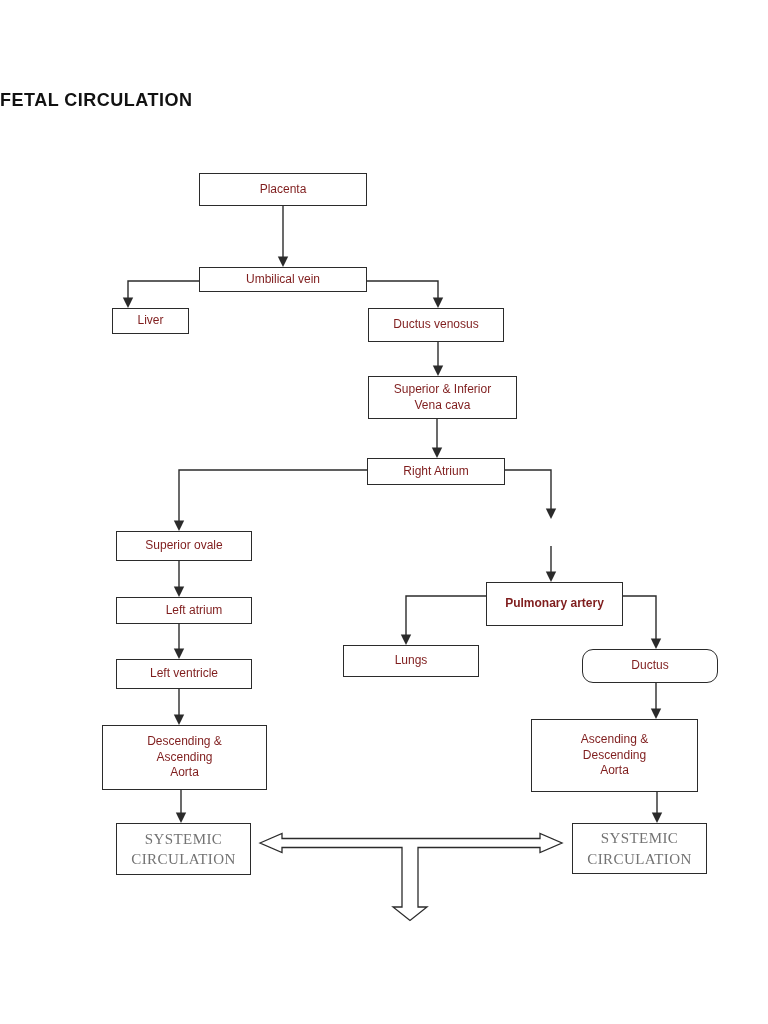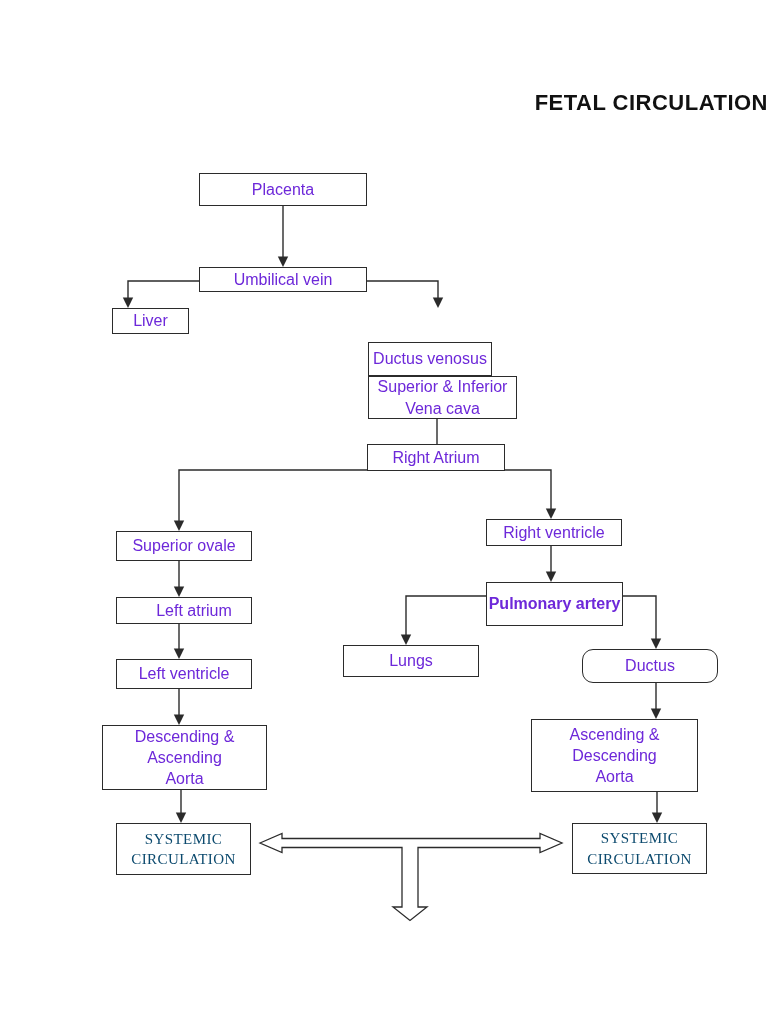--- a/index.html
+++ b/index.html
@@ -17,8 +17,8 @@
     top: 90px;
     left: 0;
     width: 100%;
-    text-align: right;
-    font-size: 22px;
+    text-align: left;
+    font-size: 18px;
     font-weight: bold;
     letter-spacing: 0.5px;
     color: #111111;

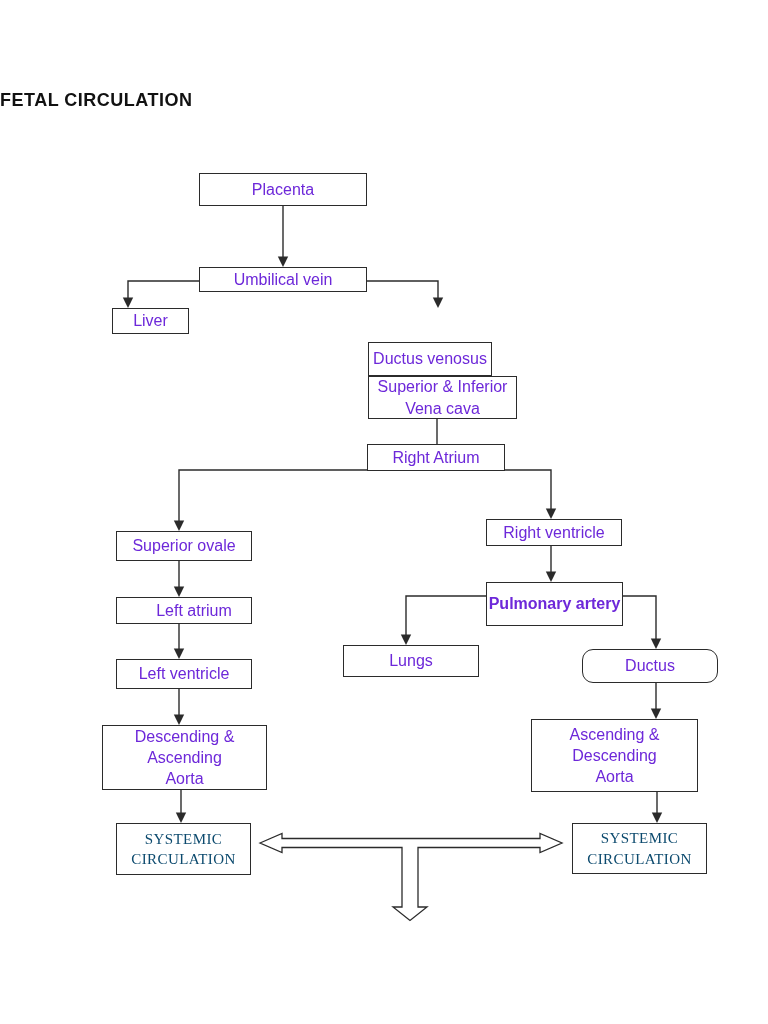--- a/index.html
+++ b/index.html
@@ -32,10 +32,10 @@
     align-items: center;
     justify-content: center;
     text-align: center;
-    font-size: 16px;
+    font-size: 12px;
     line-height: 1.33;
     white-space: pre-line;
-    color: #6d28d9;
+    color: #7f1d1d;
   }
   .node.serif {
     font-family: "Liberation Serif", serif;

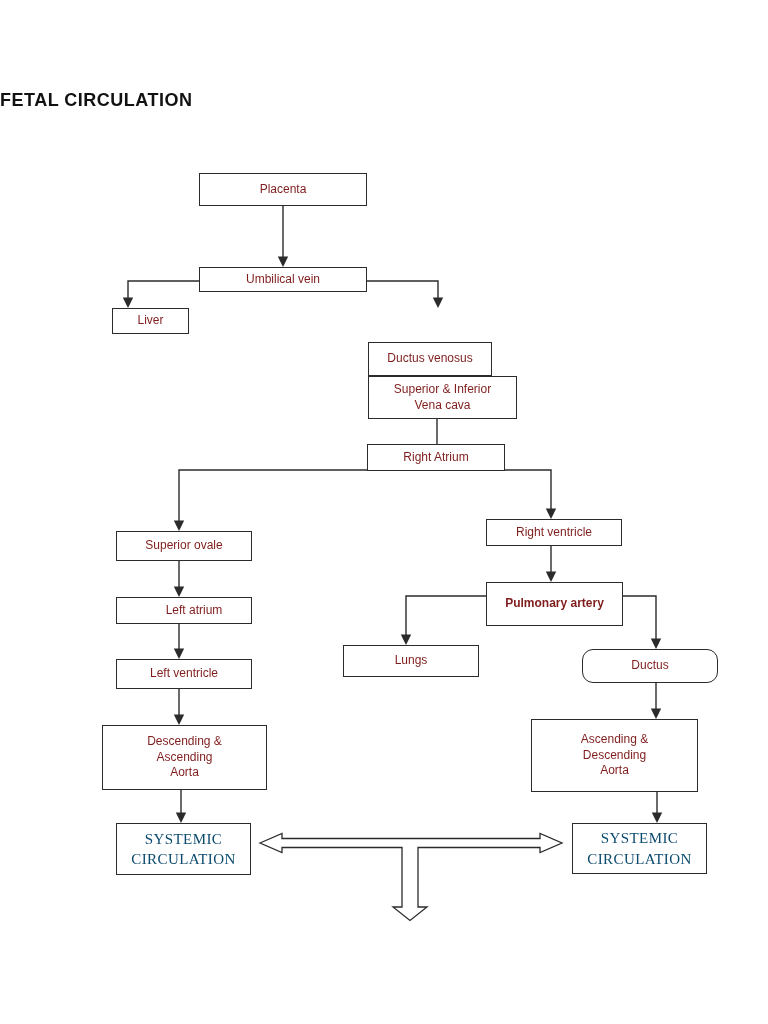--- a/index.html
+++ b/index.html
@@ -146,7 +146,7 @@
 
   <div class="node" style="left:112px; top:308px; width:77px; height:26px;">Liver</div>
 
-  <div class="node" style="left:368px; top:308px; width:124px; height:34px;margin-top:34px;">Ductus venosus</div>
+  <div class="node" style="left:368px; top:308px; width:136px; height:34px;">Ductus venosus</div>
 
   <div class="node" style="left:368px; top:376px; width:149px; height:43px;">Superior &amp; Inferior
 Vena cava</div>

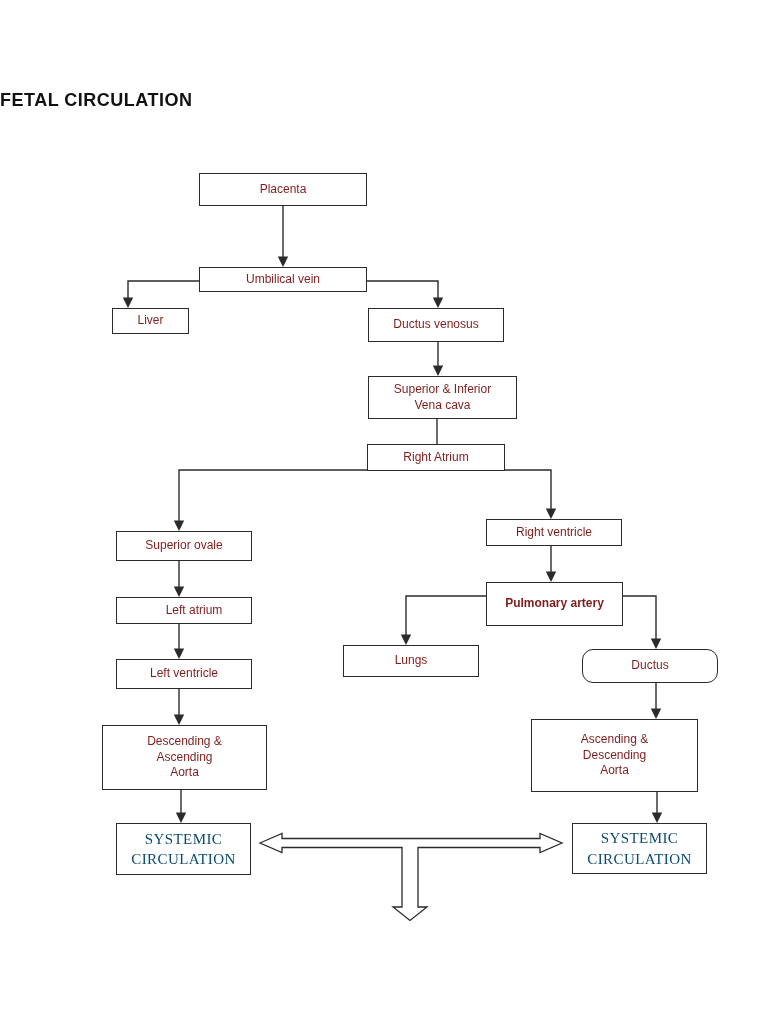--- a/index.html
+++ b/index.html
@@ -151,7 +151,7 @@
   <div class="node" style="left:368px; top:376px; width:149px; height:43px;">Superior &amp; Inferior
 Vena cava</div>
 
-  <div class="node" style="left:367px; top:444px; width:138px; height:27px;">Right Atrium</div>
+  <div class="node" style="left:367px; top:458px; width:138px; height:27px;">Right Atrium</div>
 
   <div class="node" style="left:116px; top:531px; width:136px; height:30px;">Superior ovale</div>
 

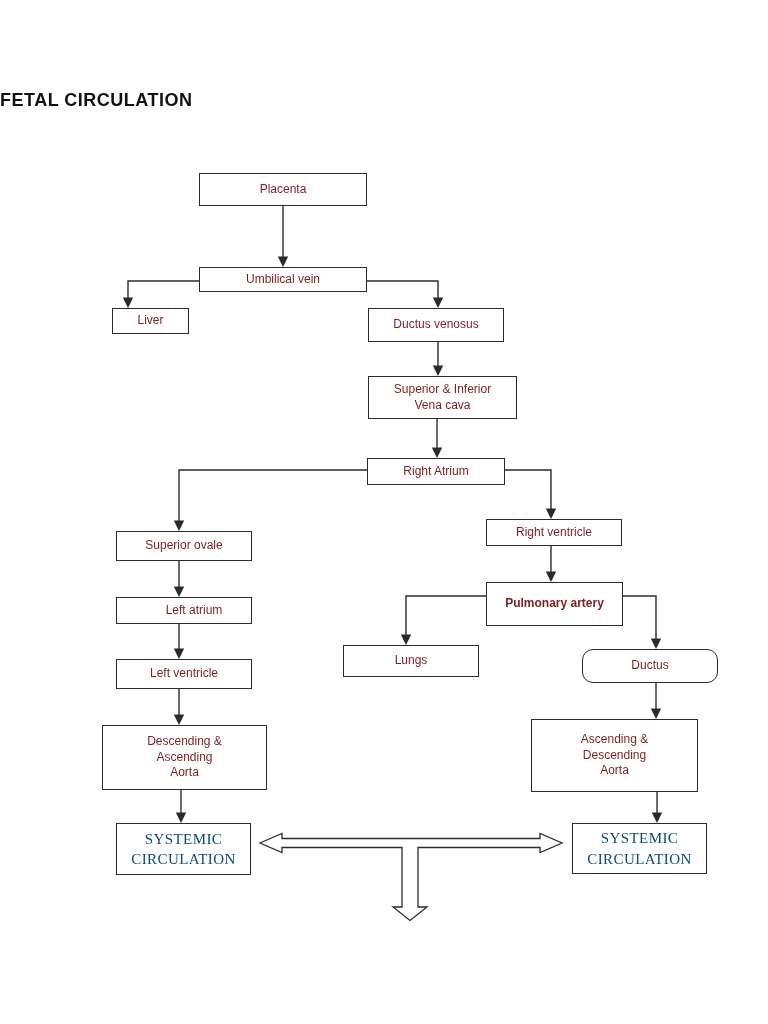--- a/index.html
+++ b/index.html
@@ -159,7 +159,6 @@
 
   <div class="node" style="left:116px; top:659px; width:136px; height:30px;">Left ventricle</div>
 
-  <div class="node" style="left:486px; top:519px; width:136px; height:27px;">Right ventricle</div>
 
   <div class="node" style="left:486px; top:582px; width:137px; height:44px;font-weight:bold;">Pulmonary artery</div>
 

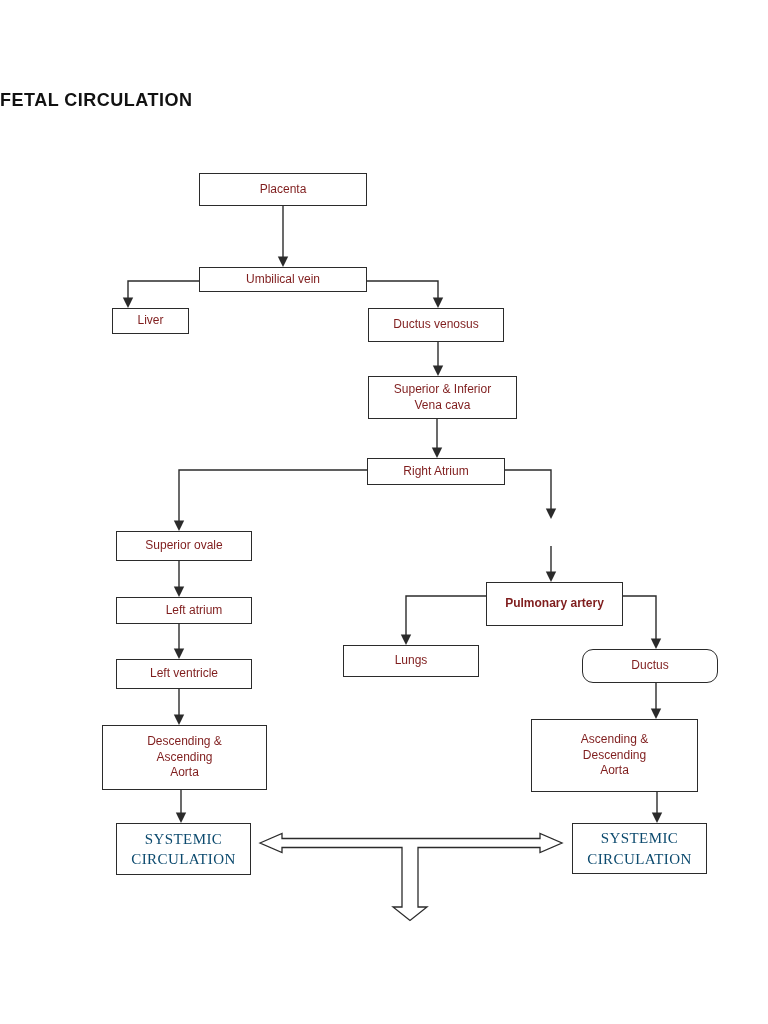--- a/index.html
+++ b/index.html
@@ -42,7 +42,7 @@
     font-size: 15px;
     letter-spacing: 0.4px;
     line-height: 1.35;
-    color: #0c4a6e;
+    color: #737373;
   }
   svg.connectors {
     position: absolute;

